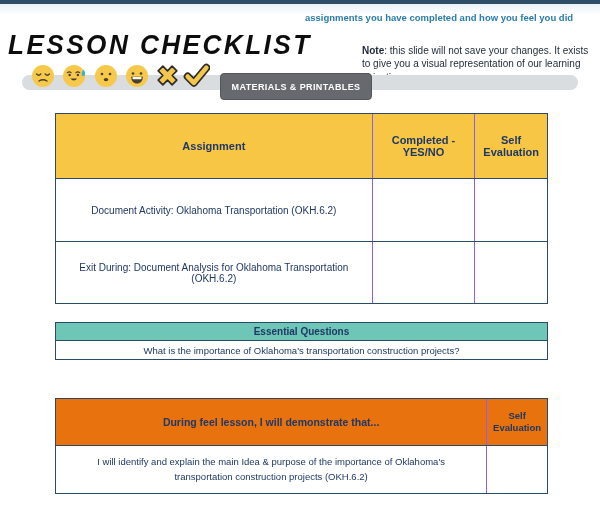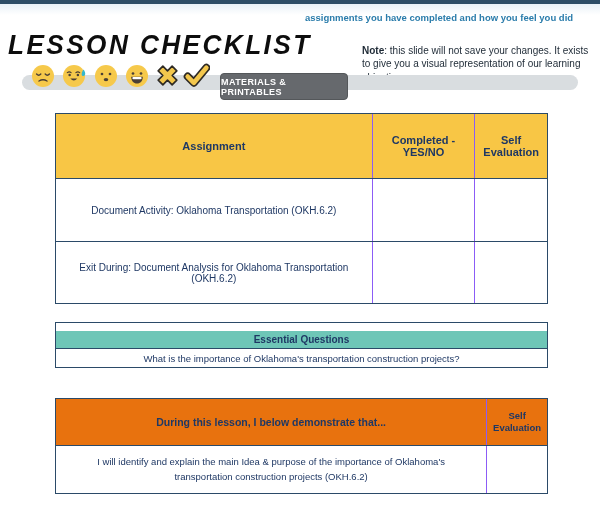--- a/index.html
+++ b/index.html
@@ -46,7 +46,7 @@
   .mark  { position:absolute; width:27px; height:27px; top:62px; cursor:grab; }
 
   .materials-btn {
-    position:absolute; left:220px; top:73px; width:128px; height:27px;
+    position:absolute; left:220px; top:73px; width:152px; height:27px;
     background:#66696D; border:1px solid #54575a; border-radius:4px;
     color:#ffffff; font-size:9px; font-weight:bold; letter-spacing:0.4px;
     display:flex; align-items:center; justify-content:center; cursor:pointer;

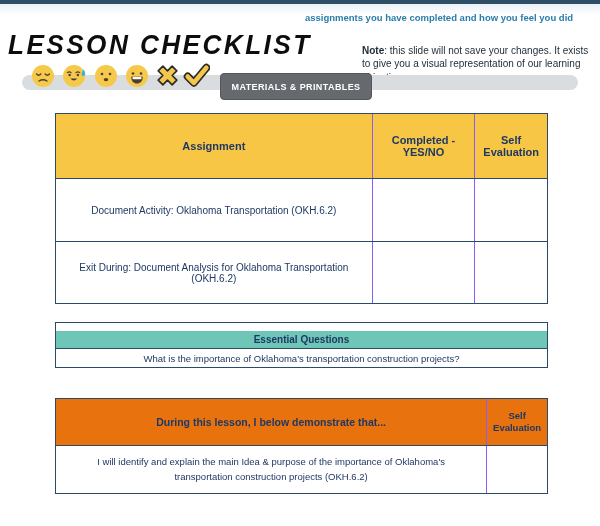--- a/index.html
+++ b/index.html
@@ -75,7 +75,7 @@
 
   
   .eq-tbl { top:322px; }
-  .eq-header { height:17px; background:#6EC6B7; font-weight:bold; font-size:10px;margin-top:8px; }
+  .eq-header { height:17px; background:#6EC6B7; font-weight:bold; font-size:10px; }
   .eq-row { height:18px; font-size:9.5px; }
   .eq-tbl .cell { width:100%; }
 

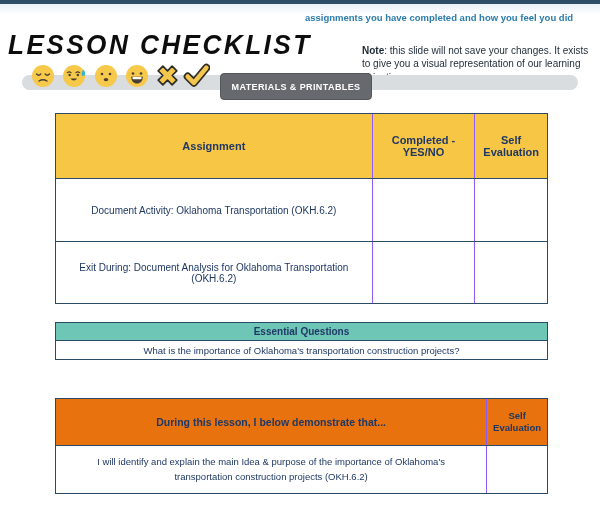--- a/index.html
+++ b/index.html
@@ -184,7 +184,7 @@
 
   <div class="tbl obj-tbl">
     <div class="tr hrow">
-      <div class="cell th col-obj">During this lesson, I below demonstrate that...</div>
+      <div class="cell th col-obj">During feel lesson, I will demonstrate that...</div>
       <div class="cell th col-se">Self Evaluation</div>
     </div>
     <div class="tr brow">

